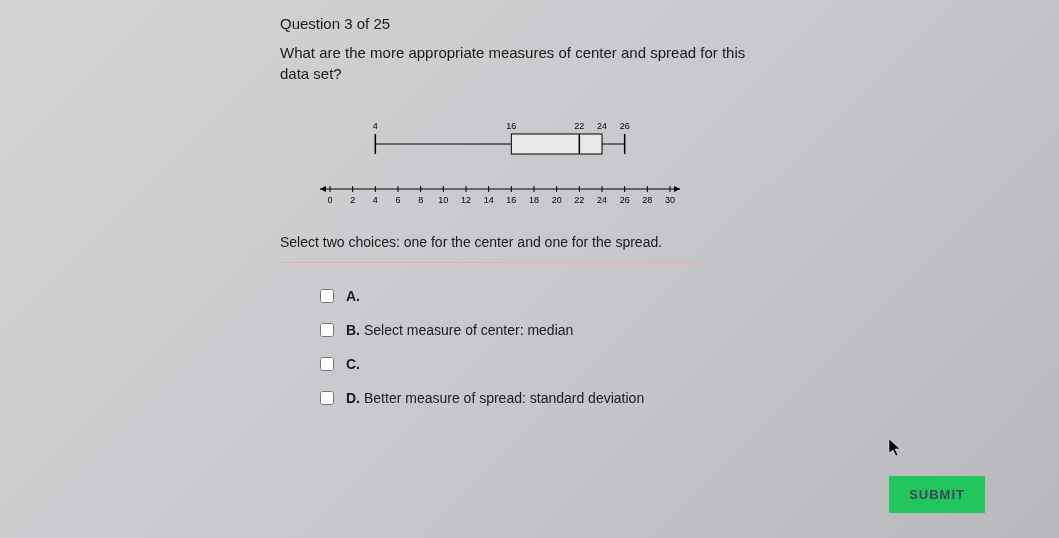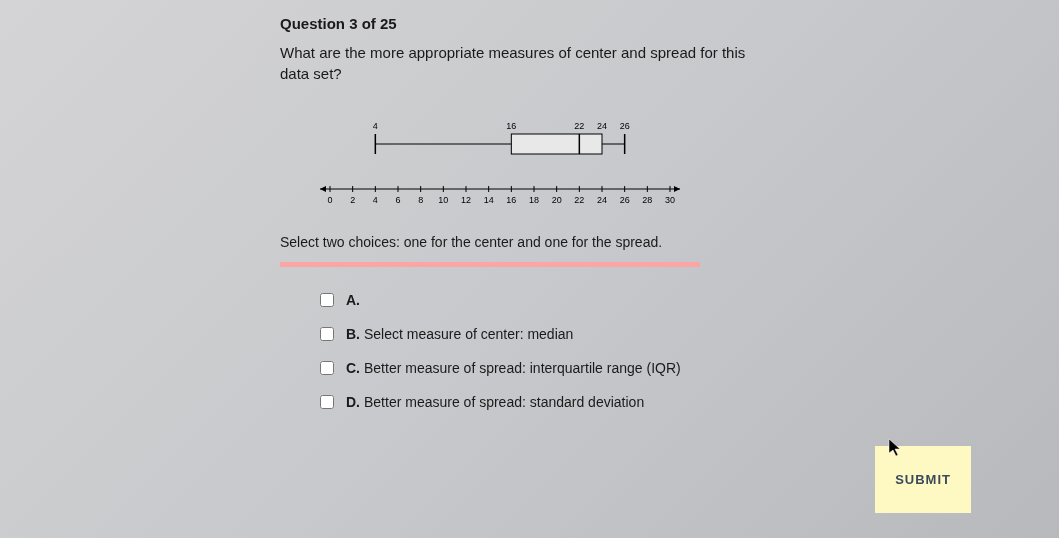--- a/index.html
+++ b/index.html
@@ -18,7 +18,7 @@
       font-size: 16px;
     }
     .question-header {
-      font-weight: bold;
+      font-weight: normal;
       font-size: 15px;
       margin-bottom: 10px;
     }

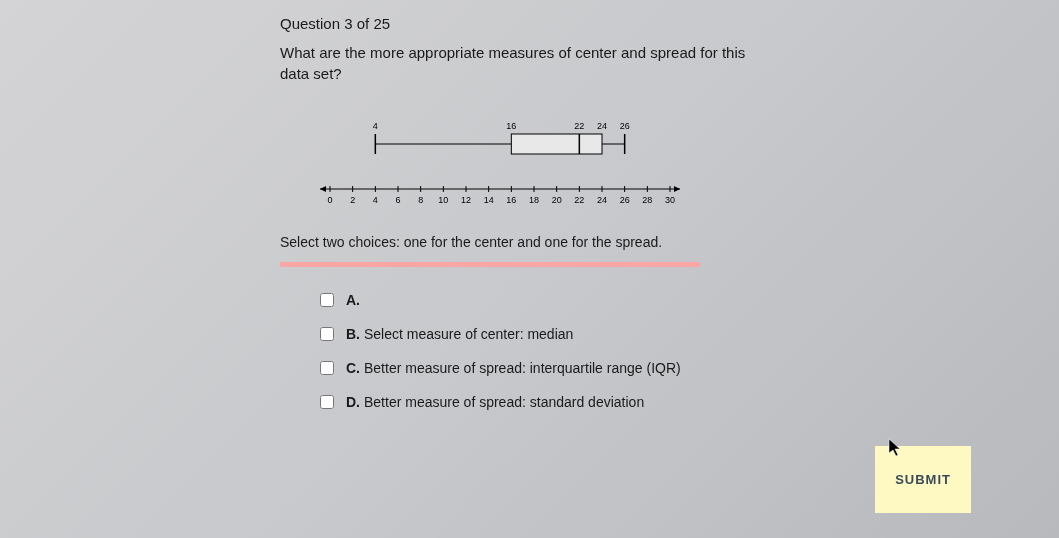--- a/index.html
+++ b/index.html
@@ -42,7 +42,7 @@
       font-size: 14px;
       margin: 10px 0 25px 0;
       padding-bottom: 12px;
-      border-bottom: 5px solid #fca5a5;
+      border-bottom: 1px solid #fca5a5;
       max-width: 420px;
     }
     .choices {

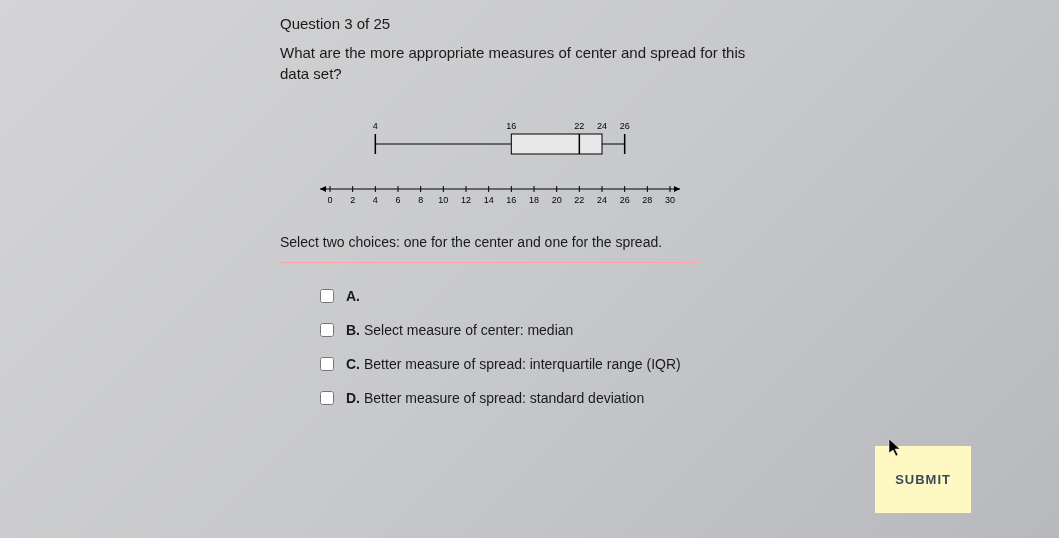--- a/index.html
+++ b/index.html
@@ -160,7 +160,6 @@
   <div class="choice">
     <input type="checkbox" style="">
     <span class="choice-label">C.</span>
-    <span>Better measure of spread: interquartile range (IQR)</span>
   </div>
   <div class="choice">
     <input type="checkbox" style="">

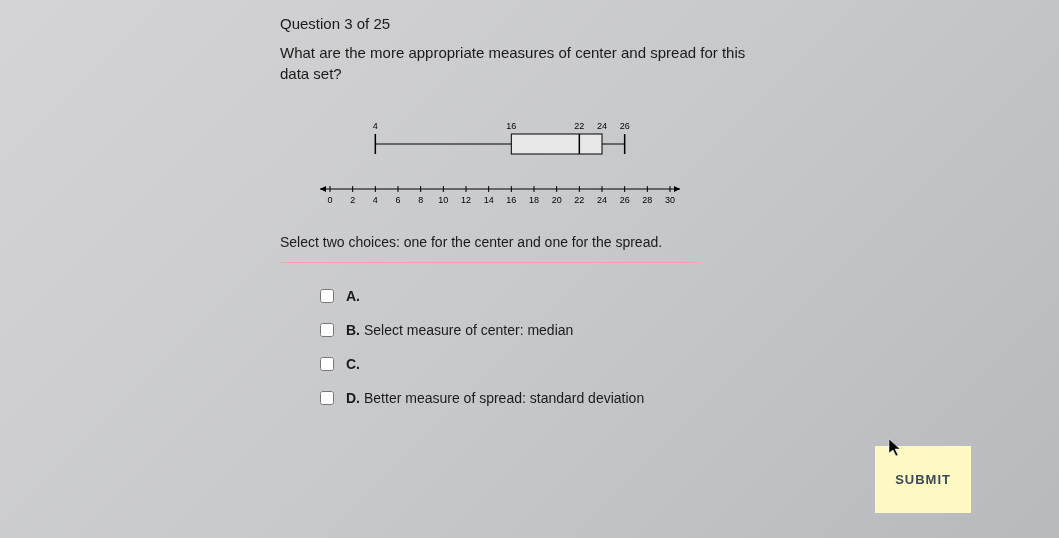--- a/index.html
+++ b/index.html
@@ -67,12 +67,12 @@
     }
     .submit-btn {
       position: absolute;
-      right: 88px;
+      right: 74px;
       bottom: 25px;
-      background: #fef9c3;
+      background: #22c55e;
       color: #3a4a5a;
       border: none;
-      padding: 26px 20px;
+      padding: 11px 20px;
       font-size: 13px;
       letter-spacing: 1px;
       font-weight: 600;

